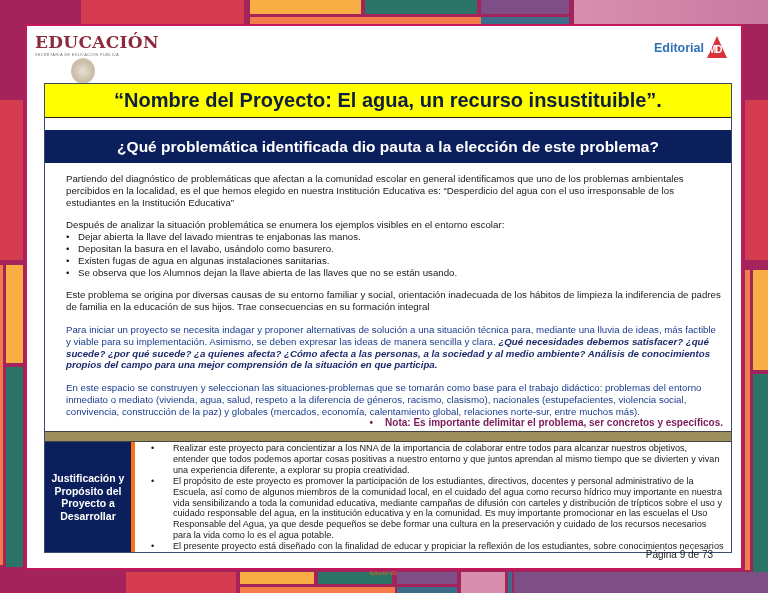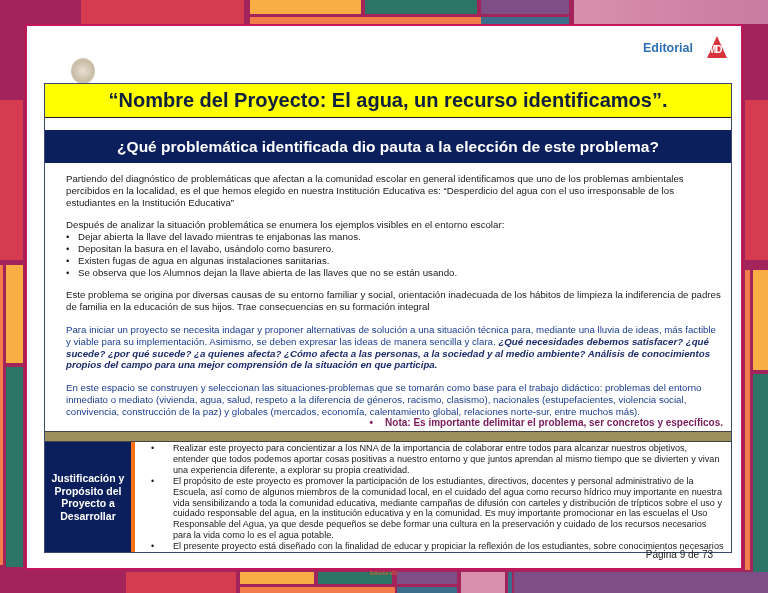--- a/index.html
+++ b/index.html
@@ -97,6 +97,10 @@
 
 <div class="page">
 
+  <div class="logo-edu">
+    <div class="word">EDUCACIÓN</div>
+    <div class="sub">SECRETARÍA DE EDUCACIÓN PÚBLICA</div>
+  </div>
   <div class="seal"></div>
 
   <div class="logo-md">

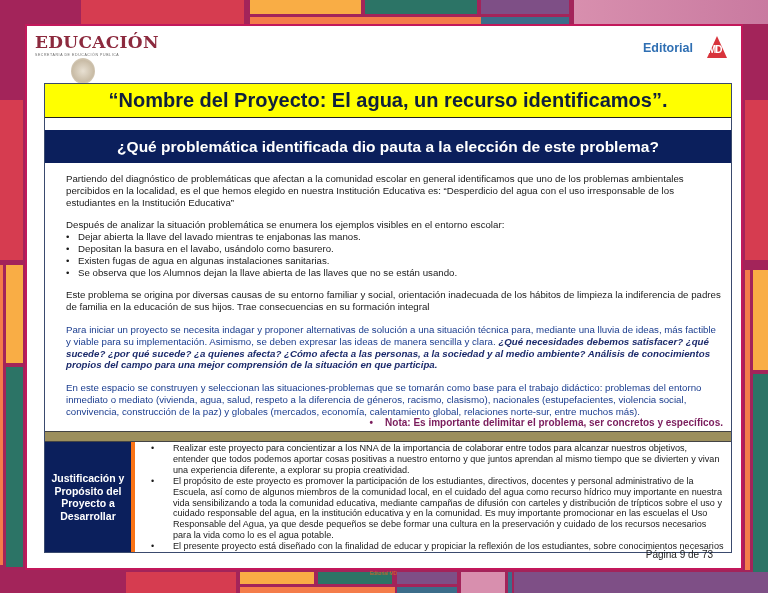--- a/index.html
+++ b/index.html
@@ -19,7 +19,7 @@
     .logo-edu .sub { font-size: 3.5px; color: #666; letter-spacing: 0.6px; margin-top: 1px; }
     .seal { position: absolute; left: 44px; top: 32px; width: 24px; height: 26px; border-radius: 50%; background: radial-gradient(circle, #e8e0d2 0%, #c9bca6 60%, #efe9de 100%); }
 
-    .logo-md { position: absolute; right: 14px; top: 10px; display: flex; align-items: center; gap: 12px; }
+    .logo-md { position: absolute; right: 14px; top: 10px; display: flex; align-items: center; gap: 1px; }
     .logo-md .text { font-size: 12.5px; font-weight: bold; color: #2f6fb3; }
     .logo-md .mark { position: relative; width: 22px; height: 24px; text-align: center; }
     .logo-md .mark .tri { position: absolute; left: 2px; top: 0; width: 0; height: 0; border-left: 10px solid transparent; border-right: 10px solid transparent; border-bottom: 22px solid #d8343c; }

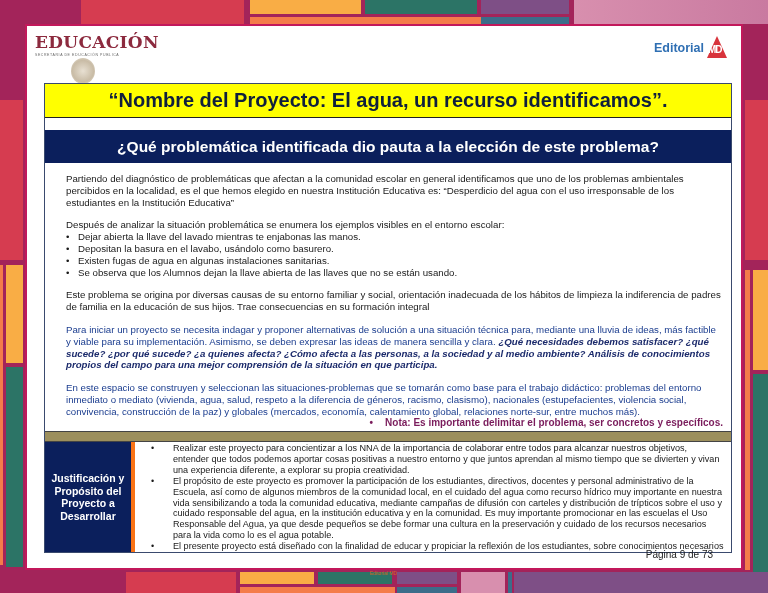--- a/index.html
+++ b/index.html
@@ -113,7 +113,7 @@
 
   <div class="frame">
     <div class="title-bar">
-      <span>“Nombre del Proyecto: El agua, un recurso identificamos”.</span>
+      <span>“Nombre del Proyecto: El agua, un recurso insustituible”.</span>
     </div>
     <div class="question-bar">
       <span>¿Qué problemática identificada dio pauta a la elección de este problema?</span>

